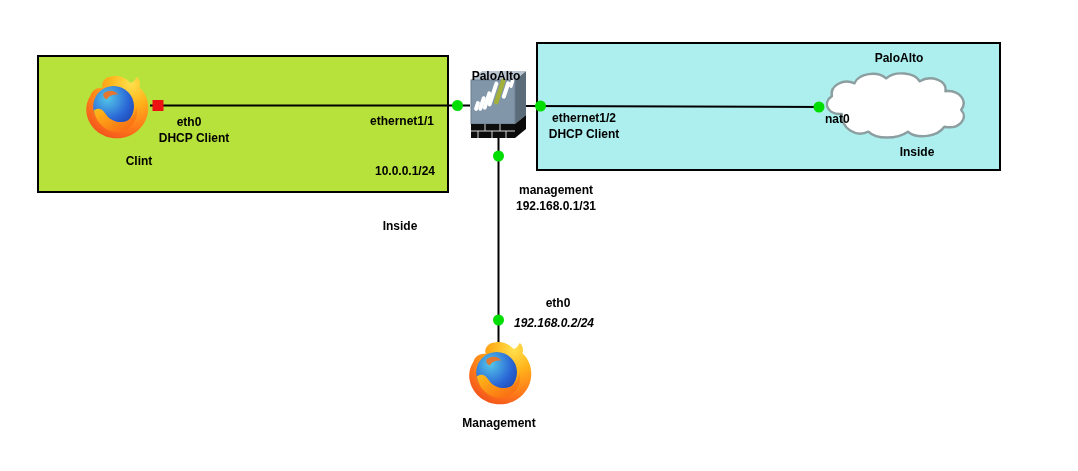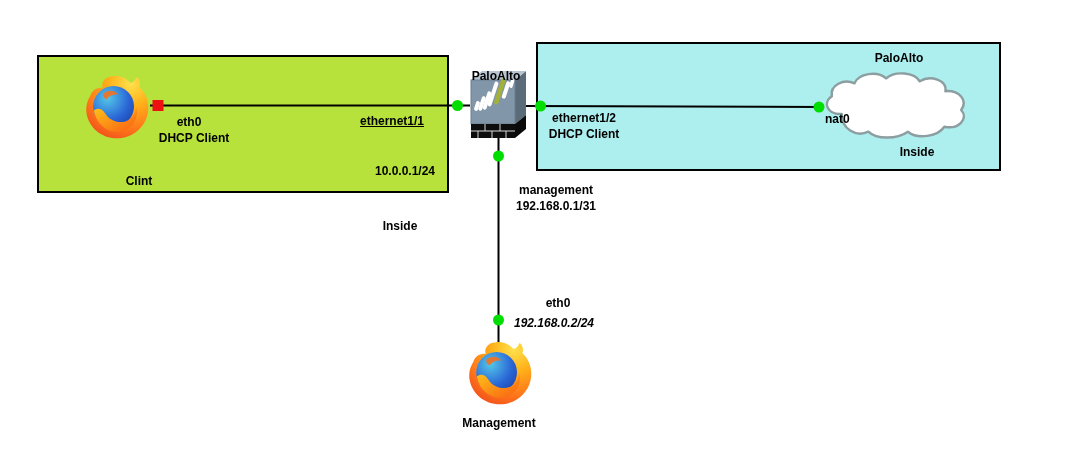--- a/index.html
+++ b/index.html
@@ -36,7 +36,7 @@
   #lbl-clint-eth0   { left:189px; top:122px; }
   #lbl-clint-dhcp   { left:194px; top:138px; }
   #lbl-clint-name   { left:119px; top:181px;padding-left:40px; }
-  #lbl-fw-eth11     { left:392px; top:121px;text-decoration:underline; }
+  #lbl-fw-eth11     { left:402px; top:121px; }
   #lbl-fw-eth11-ip  { left:405px; top:138px;margin-top:33px; }
   #lbl-inside       { left:400px; top:178px;margin-top:48px; }
   #lbl-fw-name      { left:496px; top:76px;  }

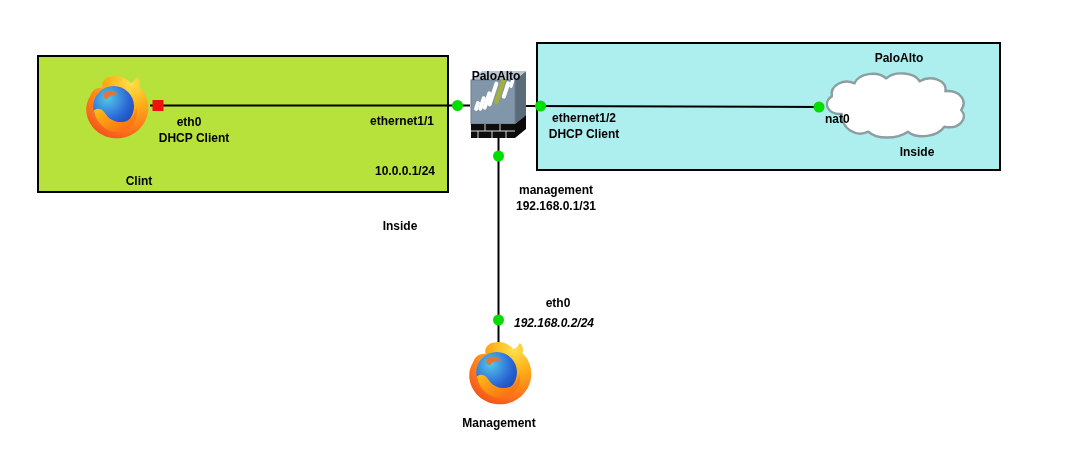--- a/index.html
+++ b/index.html
@@ -35,7 +35,7 @@
   
   #lbl-clint-eth0   { left:189px; top:122px; }
   #lbl-clint-dhcp   { left:194px; top:138px; }
-  #lbl-clint-name   { left:119px; top:181px;padding-left:40px; }
+  #lbl-clint-name   { left:119px; top:161px;padding-left:40px; }
   #lbl-fw-eth11     { left:402px; top:121px; }
   #lbl-fw-eth11-ip  { left:405px; top:138px;margin-top:33px; }
   #lbl-inside       { left:400px; top:178px;margin-top:48px; }

